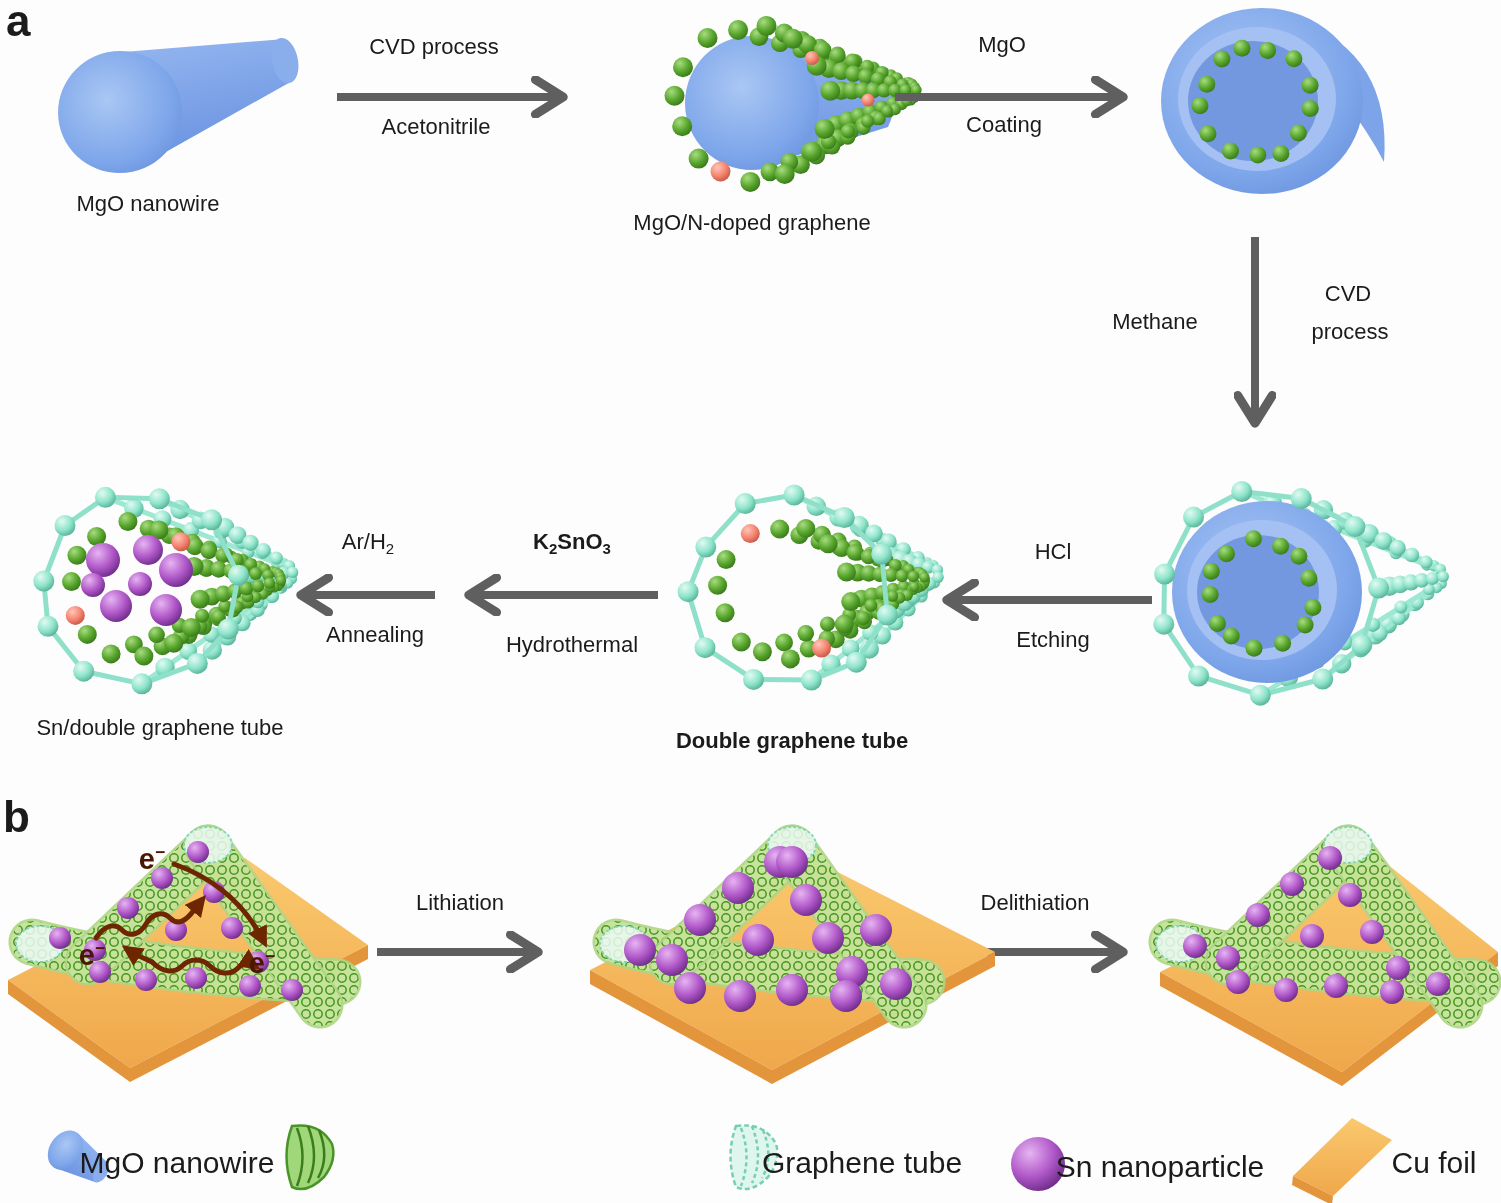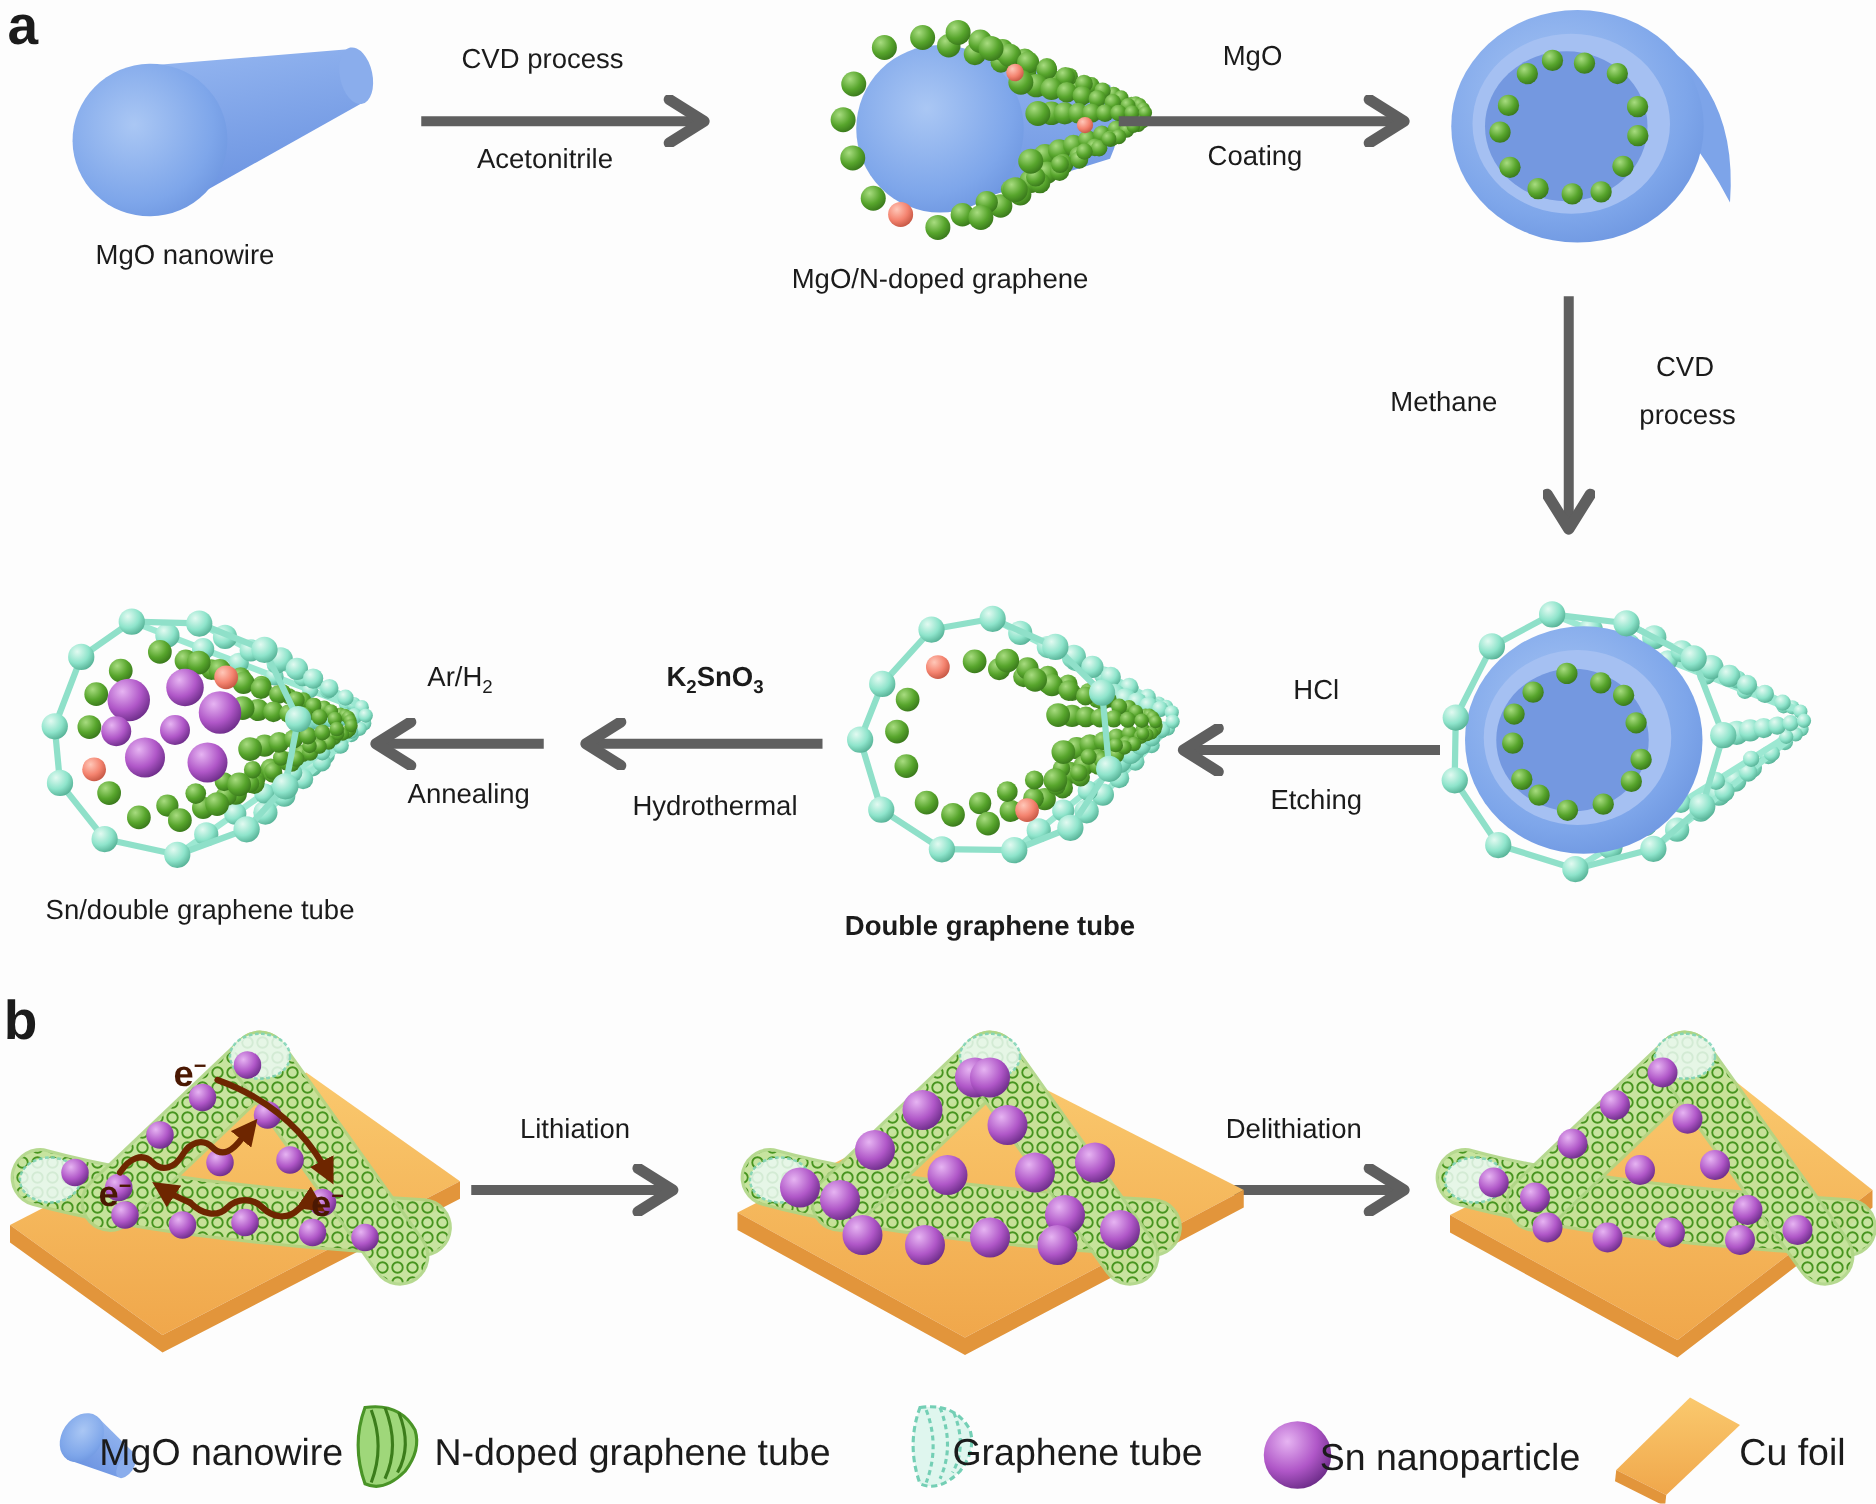--- a/index.html
+++ b/index.html
@@ -742,7 +742,6 @@
 <div class="electron" style="left:262px;top:946px;"><span>e</span><sup>−</sup></div>
 
 <div class="lbl legend-lbl" style="left:177px;top:1146px;">MgO nanowire</div>
-<div class="lbl legend-lbl" style="left:506px;top:1146px;">N-doped graphene tube</div>
 <div class="lbl legend-lbl" style="left:862px;top:1146px;">Graphene tube</div>
 <div class="lbl legend-lbl" style="left:1160px;top:1150px;">Sn nanoparticle</div>
 <div class="lbl legend-lbl" style="left:1434px;top:1146px;">Cu foil</div>

